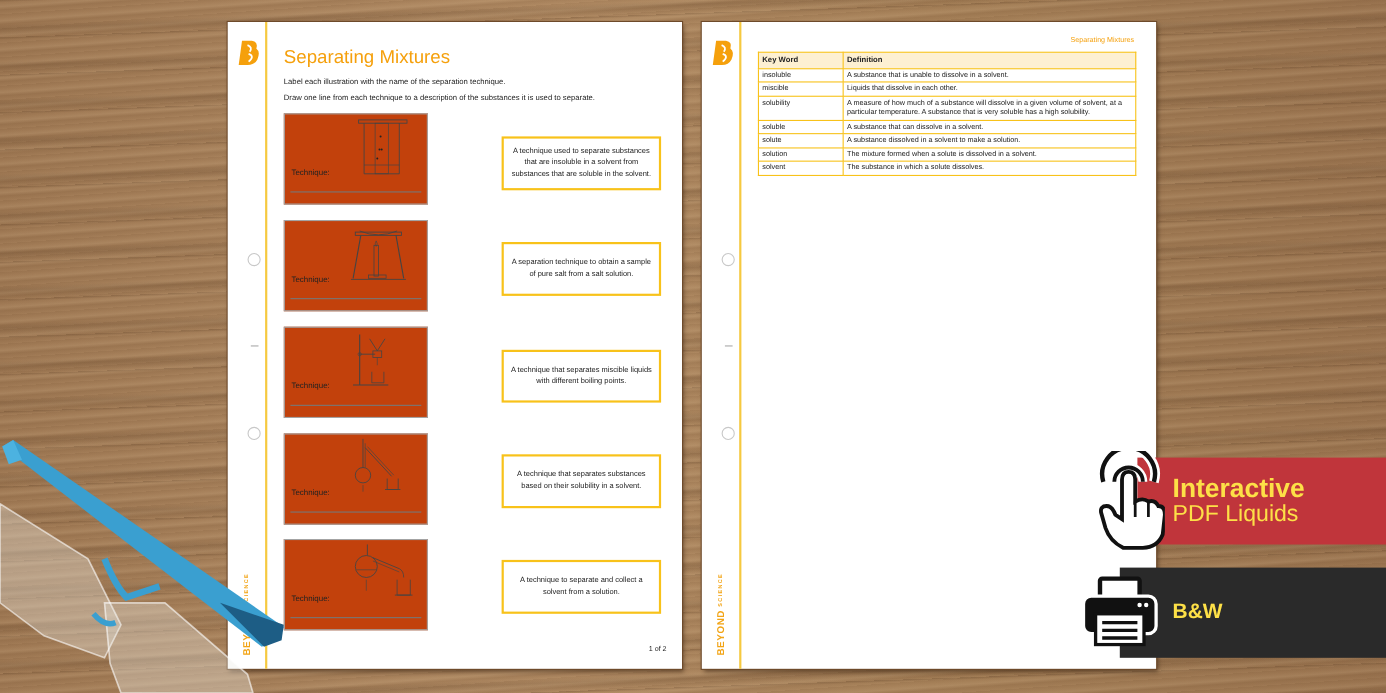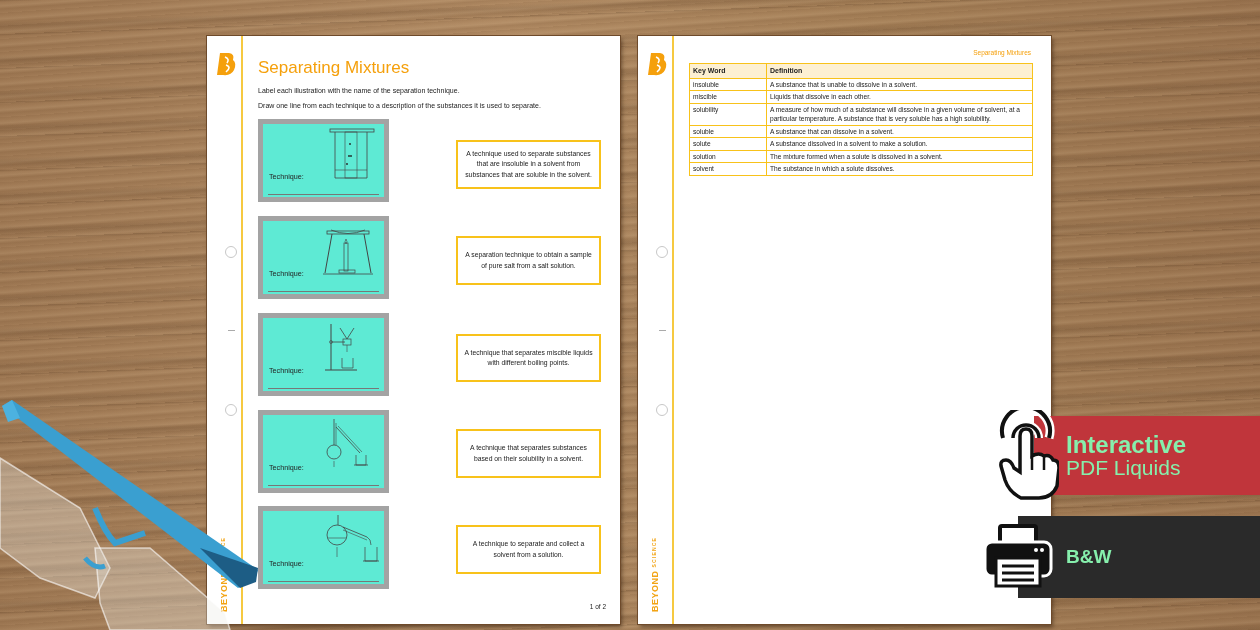--- a/index.html
+++ b/index.html
@@ -12,7 +12,7 @@
       linear-gradient(90deg, #a07a55 0%, #b08a63 40%, #a58058 70%, #9a7450 100%);
   }
   .page {
-    position: absolute; top: 36px; width: 413px; height: 588px; background: #fff;
+    position: absolute; top: 20px; width: 413px; height: 588px; background: #fff;
     box-shadow: 0 0 0 1px #6e4a2a, 2px 3px 4px rgba(40,20,5,0.5);
   }
   .page-left { left: 207px; }

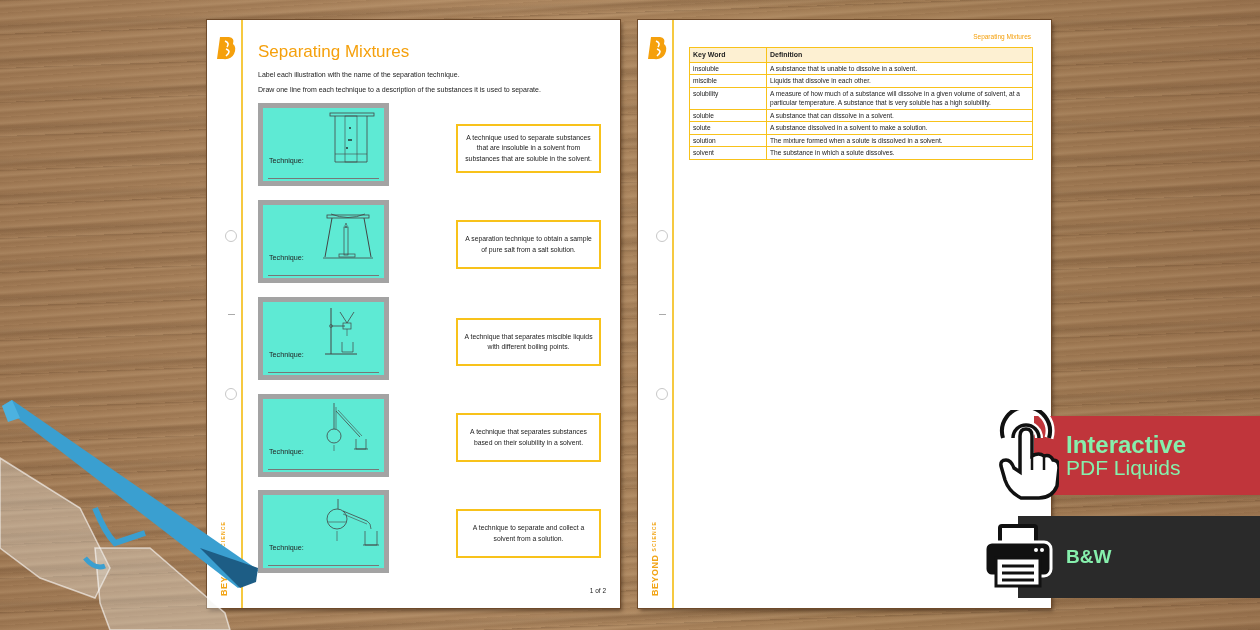--- a/index.html
+++ b/index.html
@@ -29,7 +29,7 @@
   .title { position: absolute; left: 51px; top: 22px; font-size: 17px; color: #f5a00c; }
   .instr { position: absolute; left: 51px; font-size: 7px; color: #222; }
   .tech-box {
-    position: absolute; left: 51px; width: 131px; height: 83px; border: 5px solid #a3a3a3; box-sizing: border-box; background: #5eead4;
+    position: absolute; left: 51px; width: 131px; height: 83px; border: 1px solid #a3a3a3; box-sizing: border-box; background: #c2410c;
   }
   .tech-label { position: absolute; left: 6px; top: 48px; font-size: 7.2px; color: #222; }
   .tech-line { position: absolute; left: 5px; right: 5px; top: 70px; height: 1px; background: #777; }

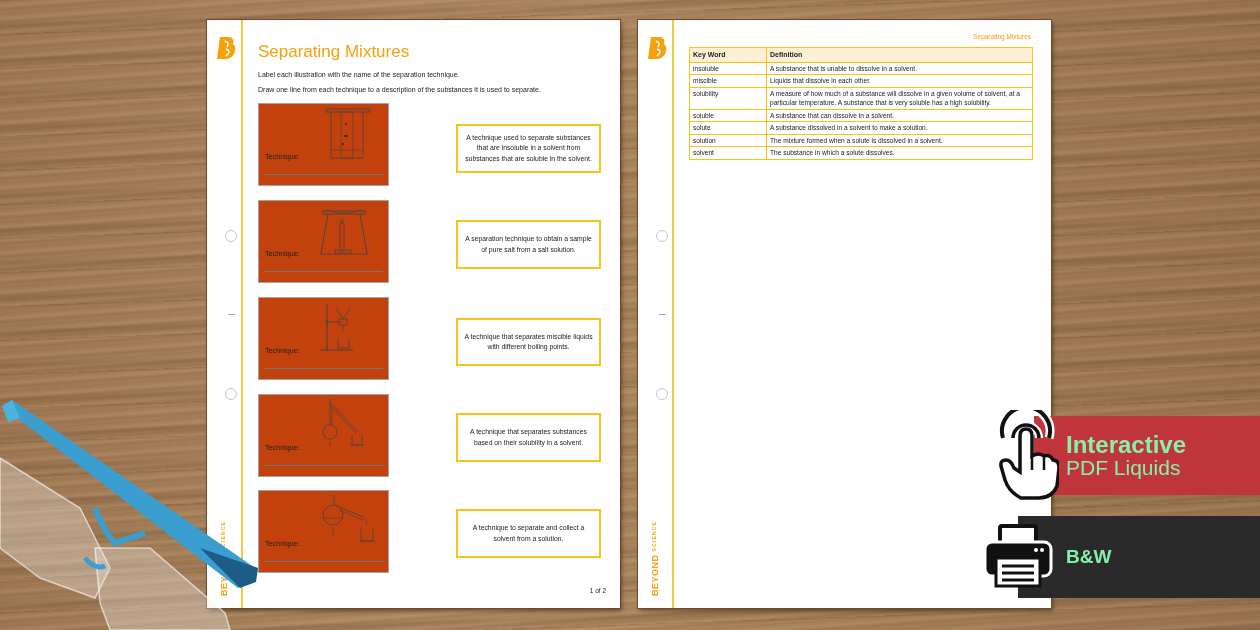--- a/index.html
+++ b/index.html
@@ -49,7 +49,7 @@
   .badge { position: absolute; display: flex; align-items: center; }
   .badge-interactive { left: 1034px; top: 416px; width: 226px; height: 79px; background: #c0353b; }
   .badge-bw { left: 1018px; top: 516px; width: 242px; height: 82px; background: #2a2a2a; }
-  .badge-text { color: #86efac; line-height: 1.05; }
+  .badge-text { color: #fde047; line-height: 1.05; }
   .badge-text .b1 { font-size: 24px; font-weight: bold; display: block; }
   .badge-text .b2 { font-size: 21px; display: block; }
   .hand-icon { position: absolute; left: 997px; top: 410px; width: 62px; height: 90px; }

